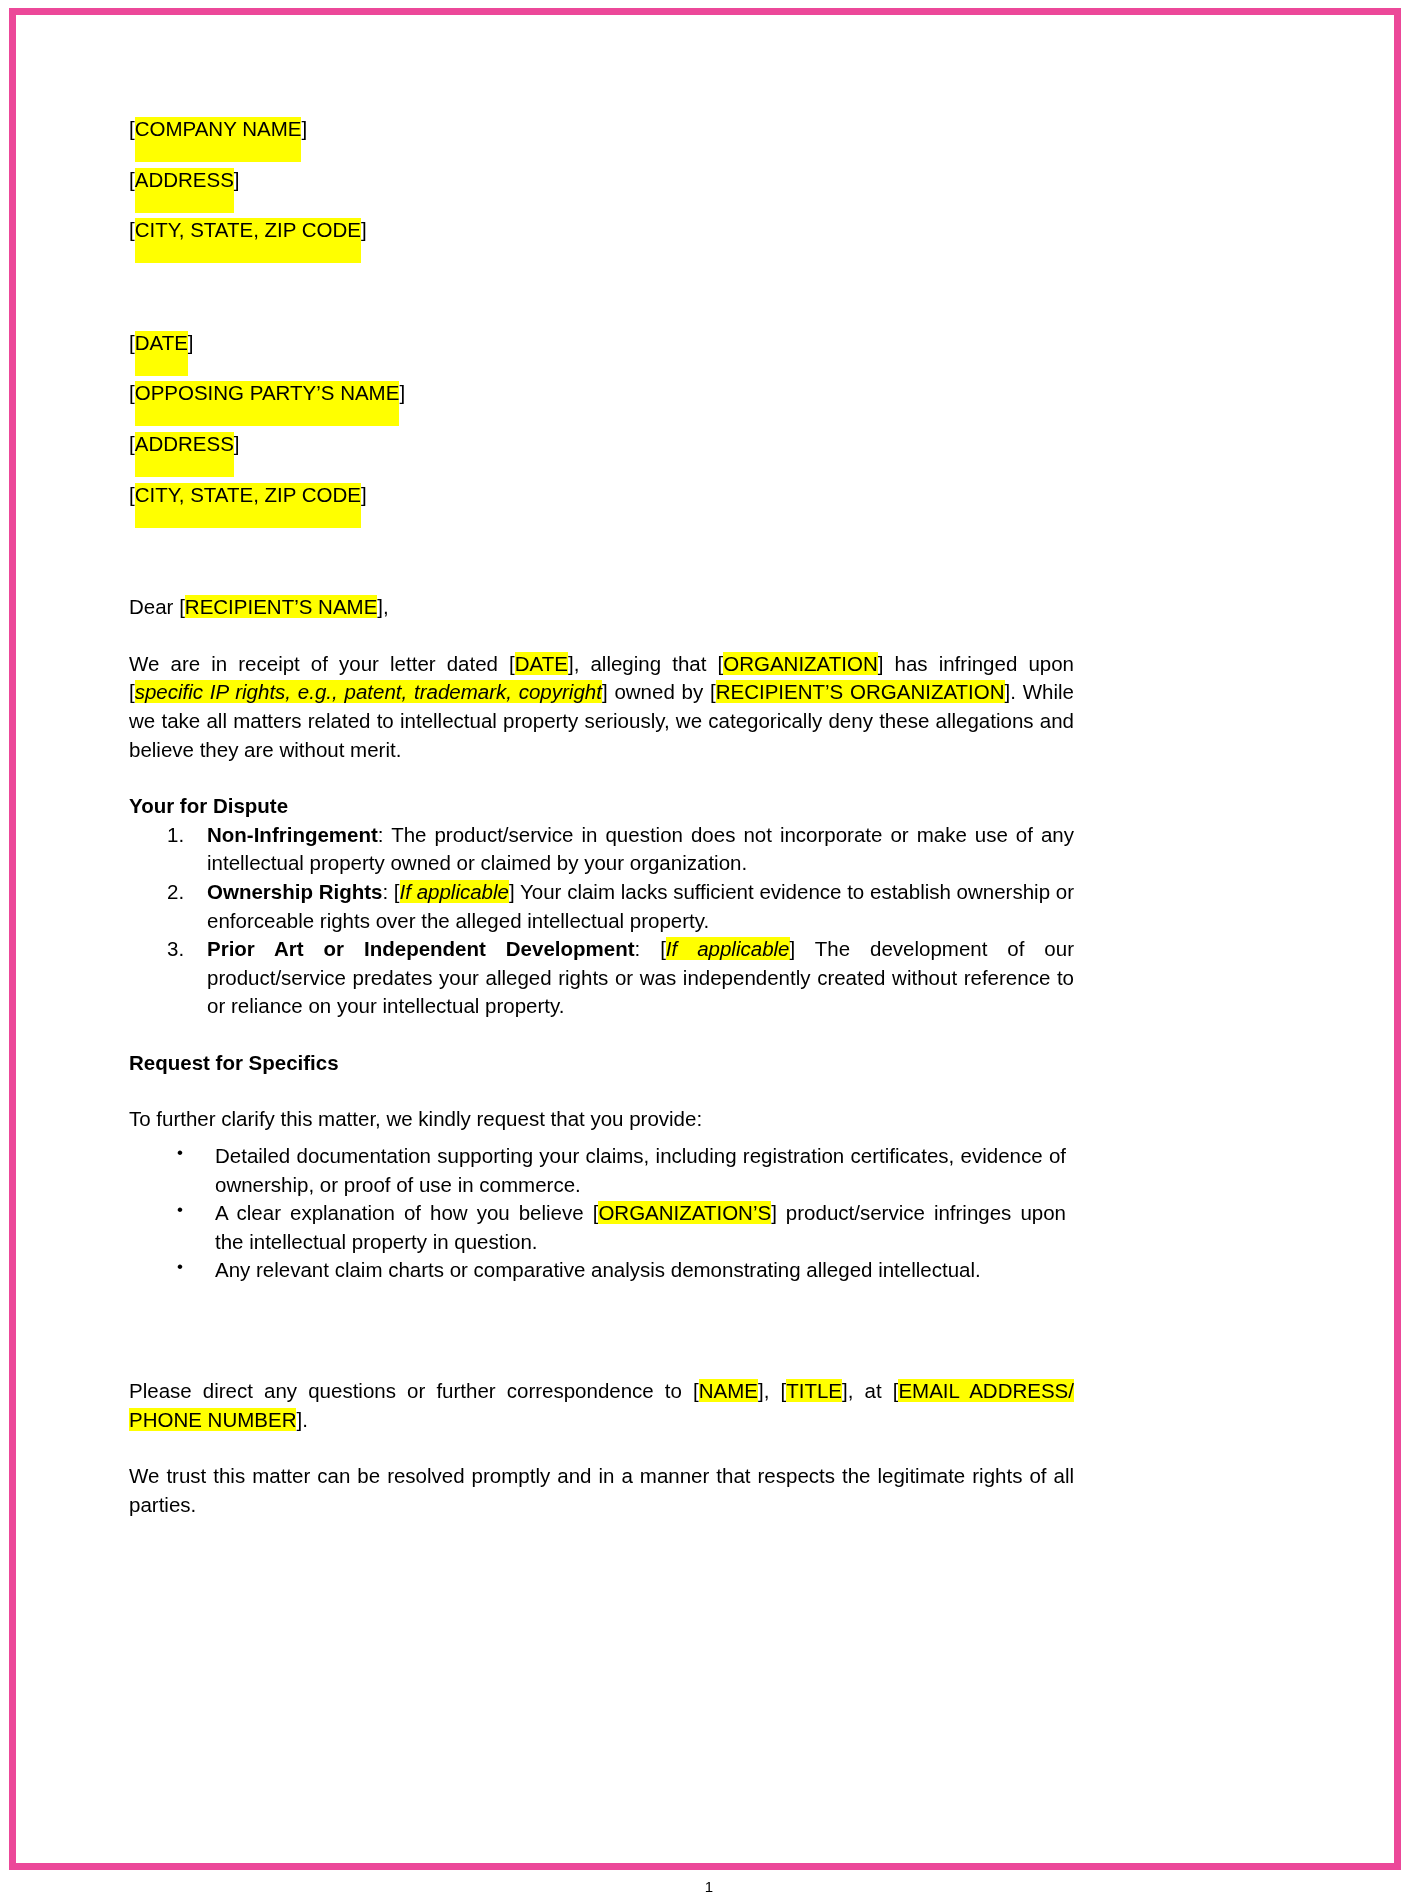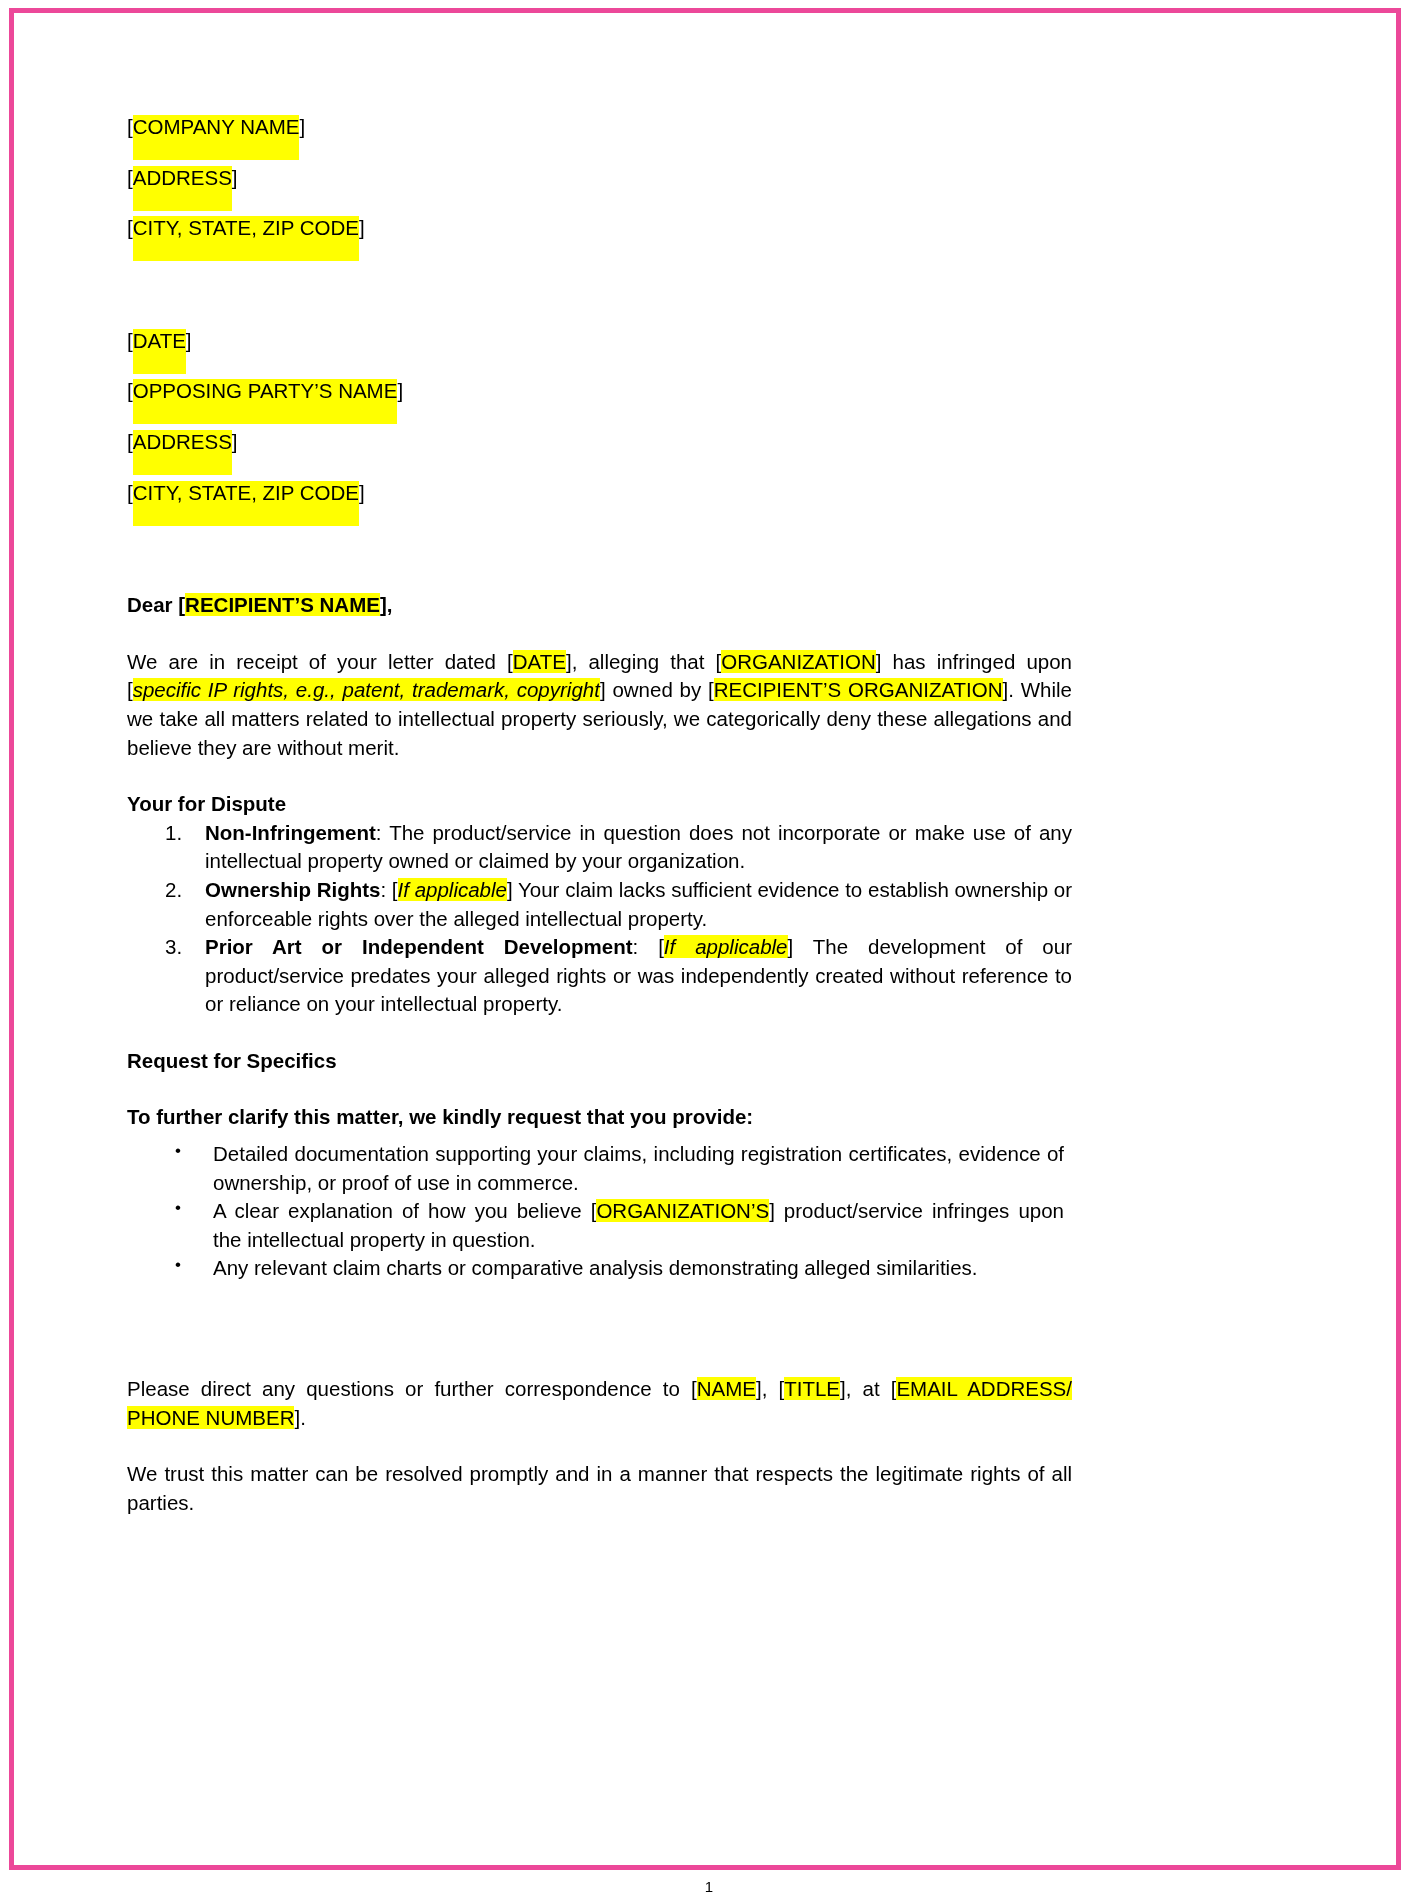--- a/index.html
+++ b/index.html
@@ -22,7 +22,7 @@
     top: 8px;
     width: 1392px;
     height: 1862px;
-    border: 5px solid #ec4899;
+    border: 7px solid #ec4899;
     box-sizing: border-box;
     background: #ffffff;
   }

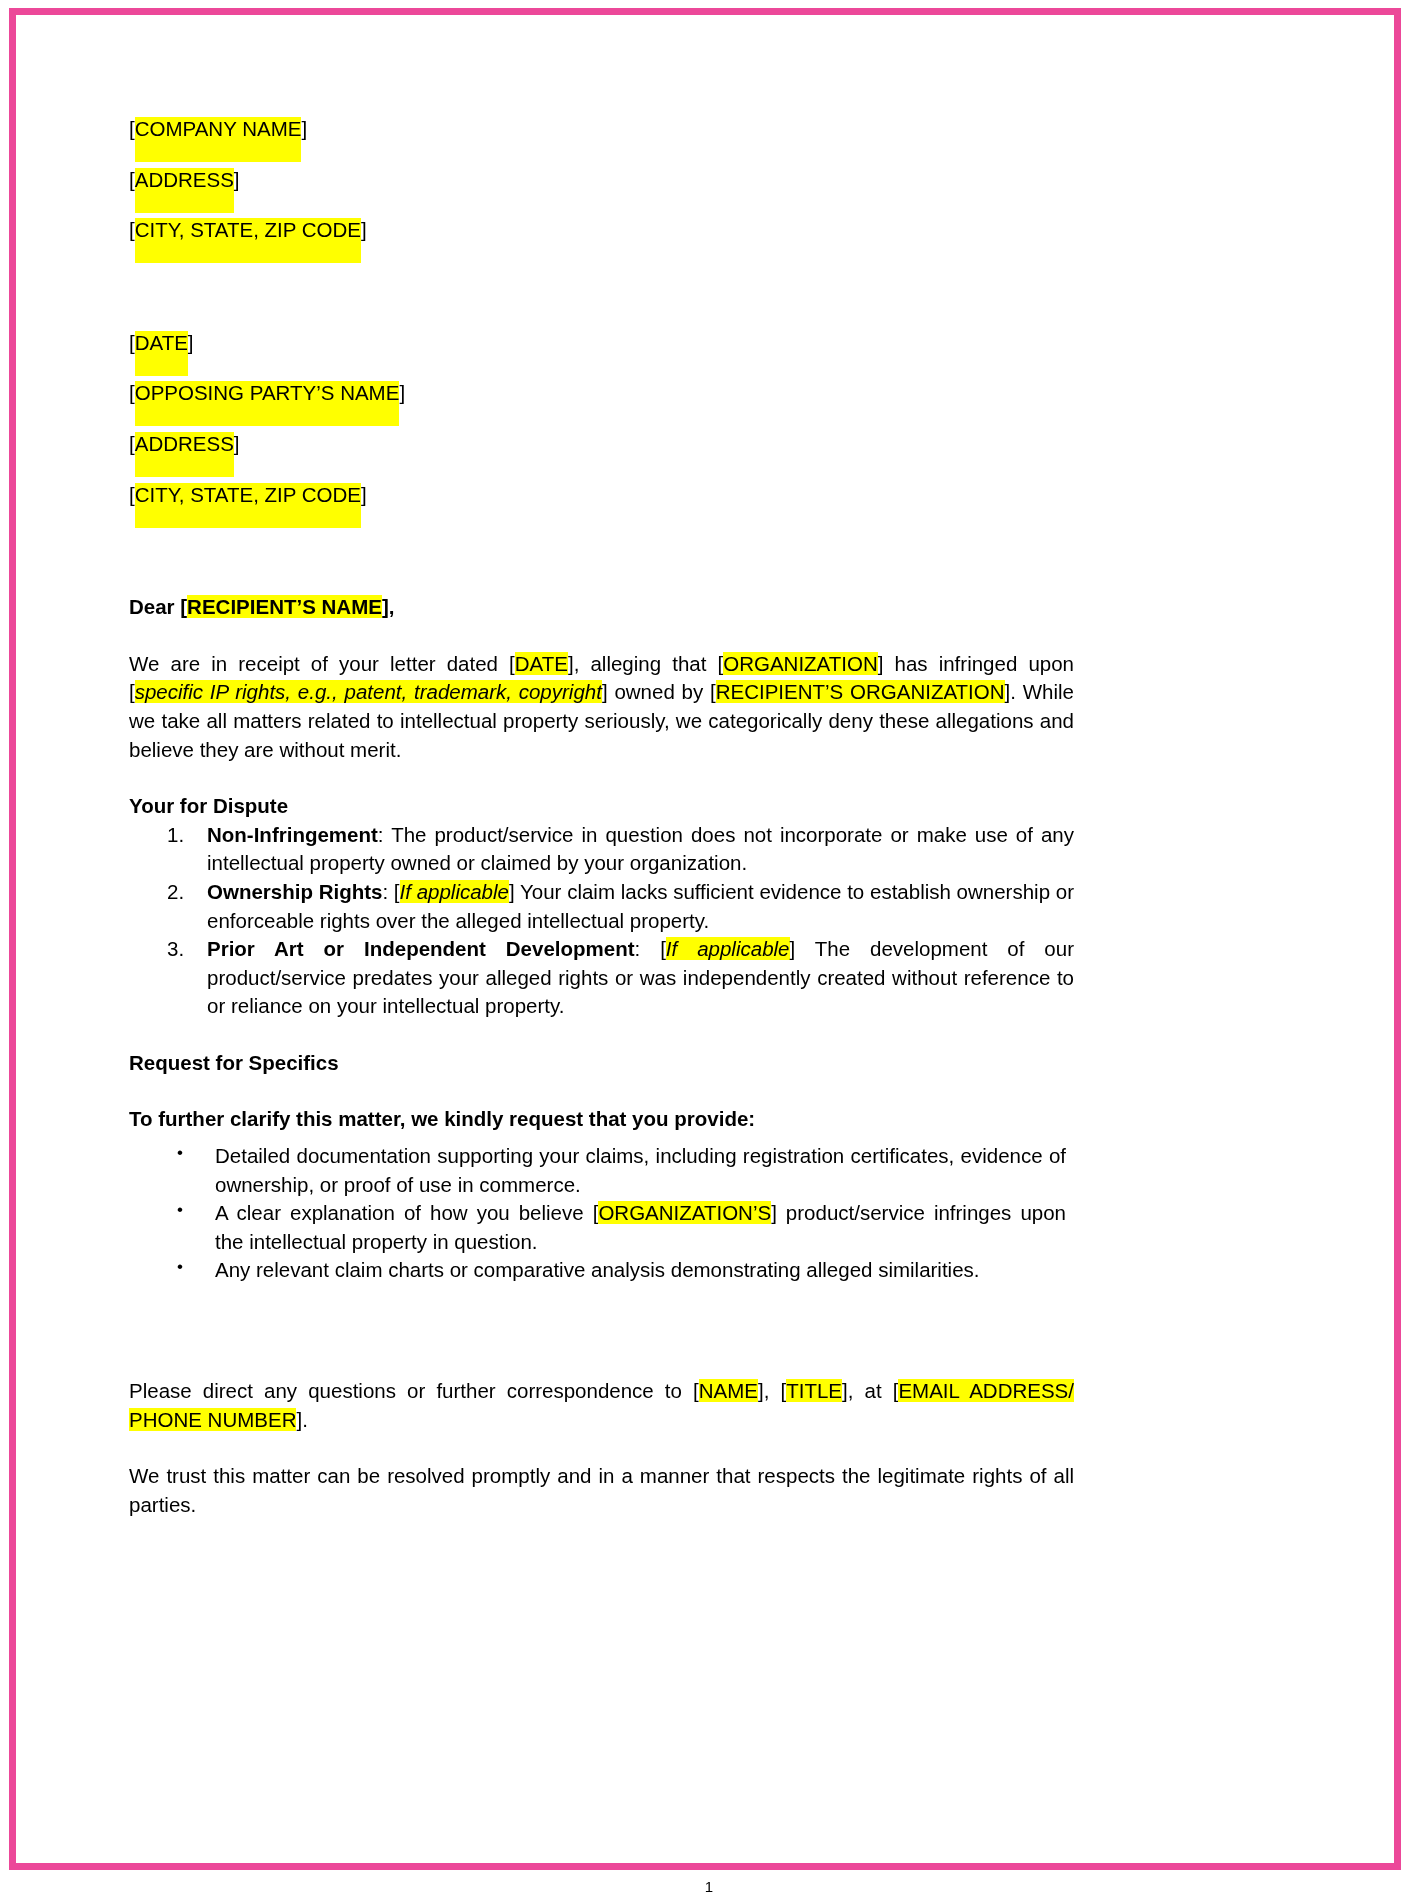--- a/index.html
+++ b/index.html
@@ -43,7 +43,7 @@
     margin: 0 0 0 0;
     hyphens: none;
   }
-  .para.left { text-align: left; font-weight: bold; }
+  .para.left { text-align: left; }
 
   .spacer { height: 28px; }
   .spacer-sm { height: 18px; }

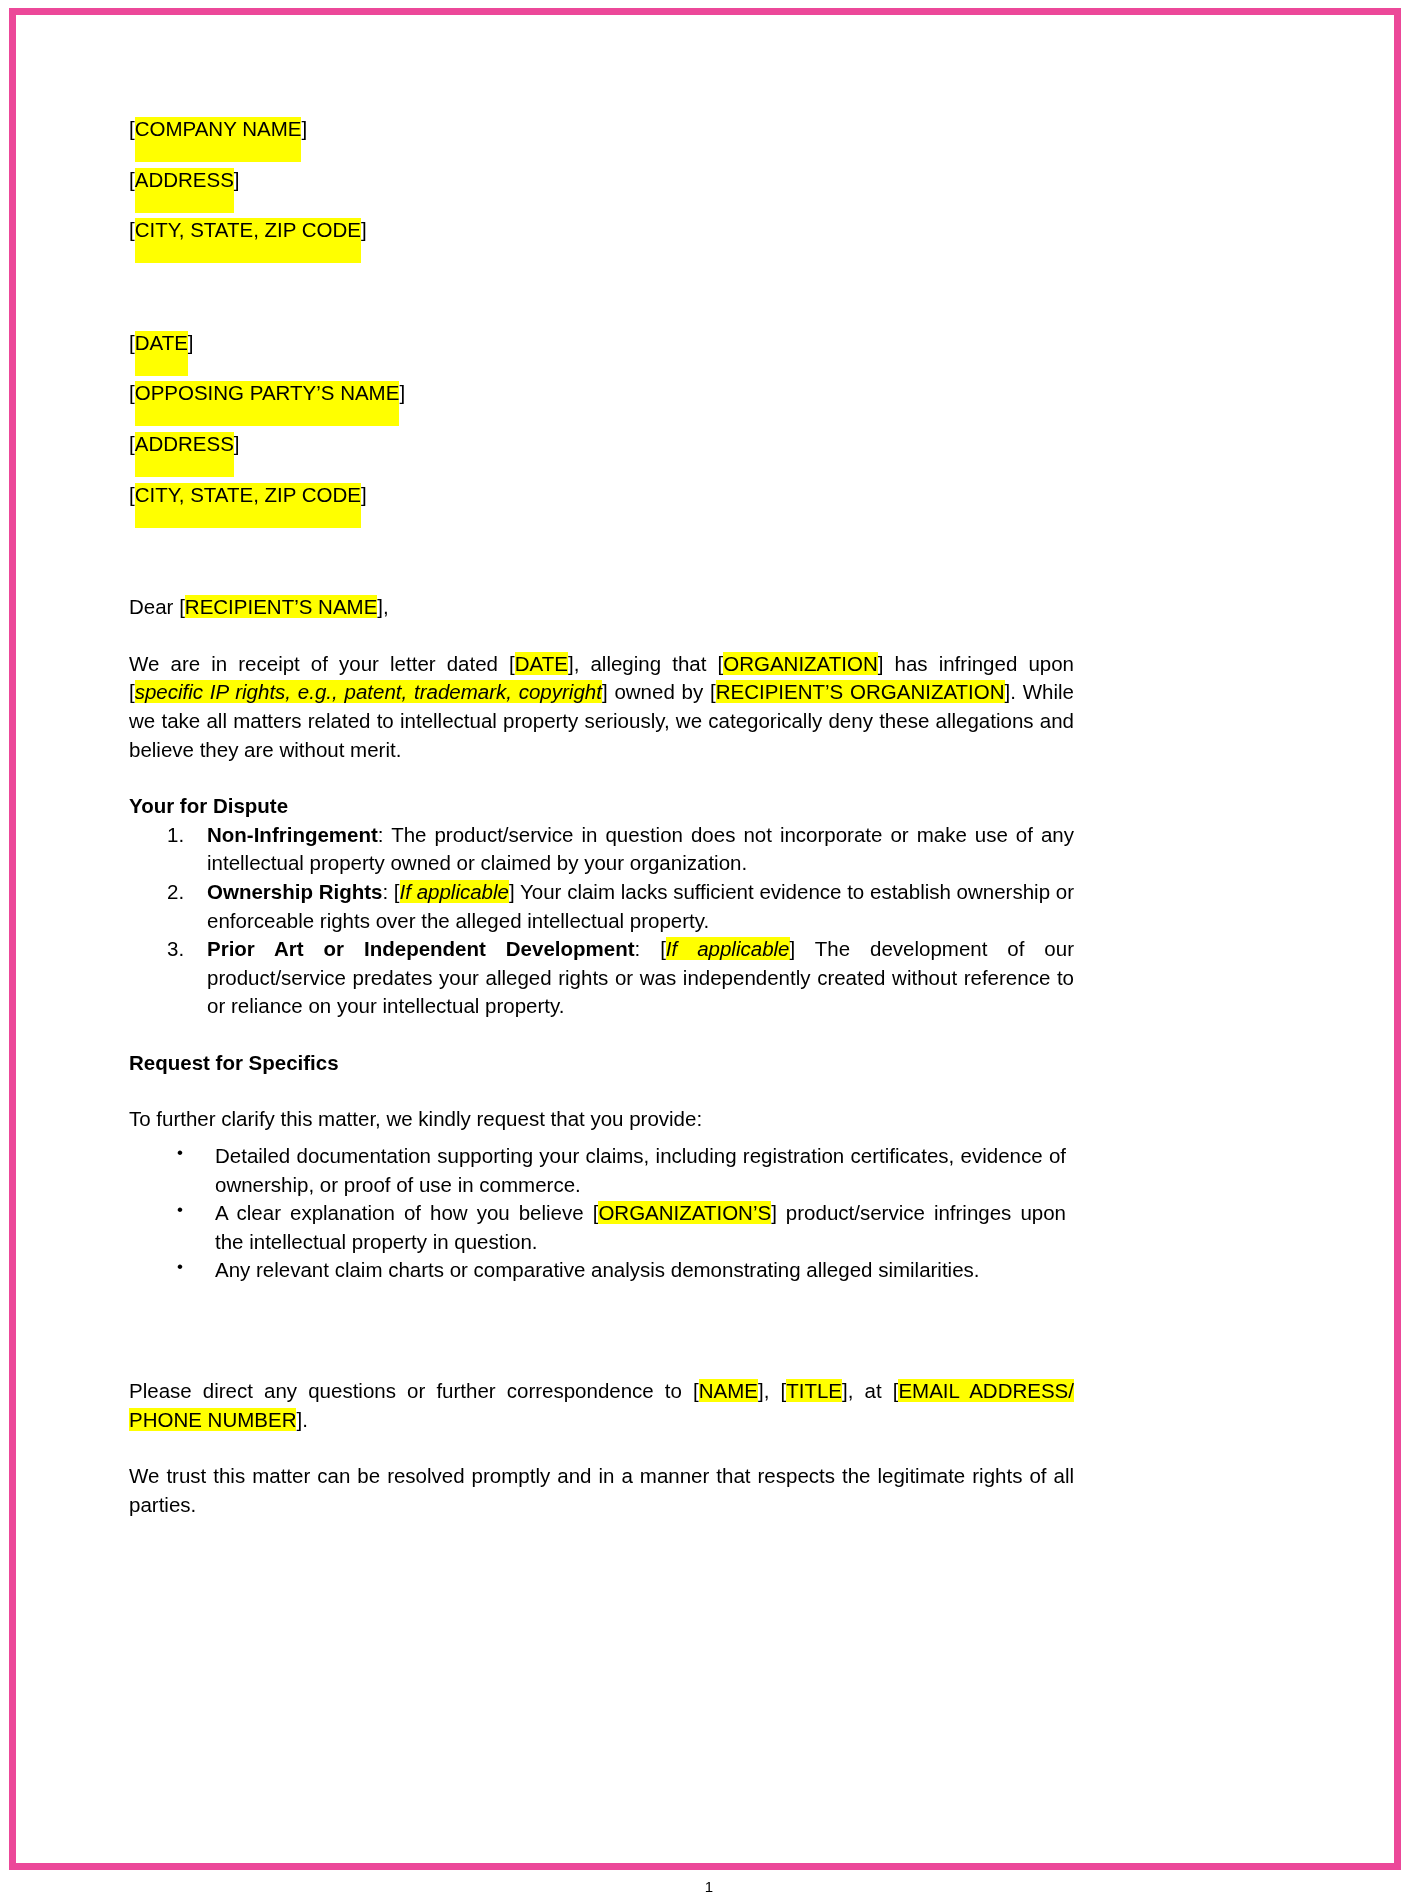--- a/index.html
+++ b/index.html
@@ -192,7 +192,7 @@
     <ul class="bul-list">
       <li><span>Detailed documentation supporting your claims, including registration certificates, evidence of ownership, or proof of use in commerce.</span></li>
       <li><span>A clear explanation of how you believe [</span><span class="hl">ORGANIZATION’S</span><span>] product/service infringes upon the intellectual property in question.</span></li>
-      <li><span>Any relevant claim charts or comparative analysis demonstrating alleged similarities.</span></li>
+      <li><span>Any relevant claim charts or comparative analysis demonstrating alleged intellectual.</span></li>
     </ul>
 
     <div class="spacer"></div>

